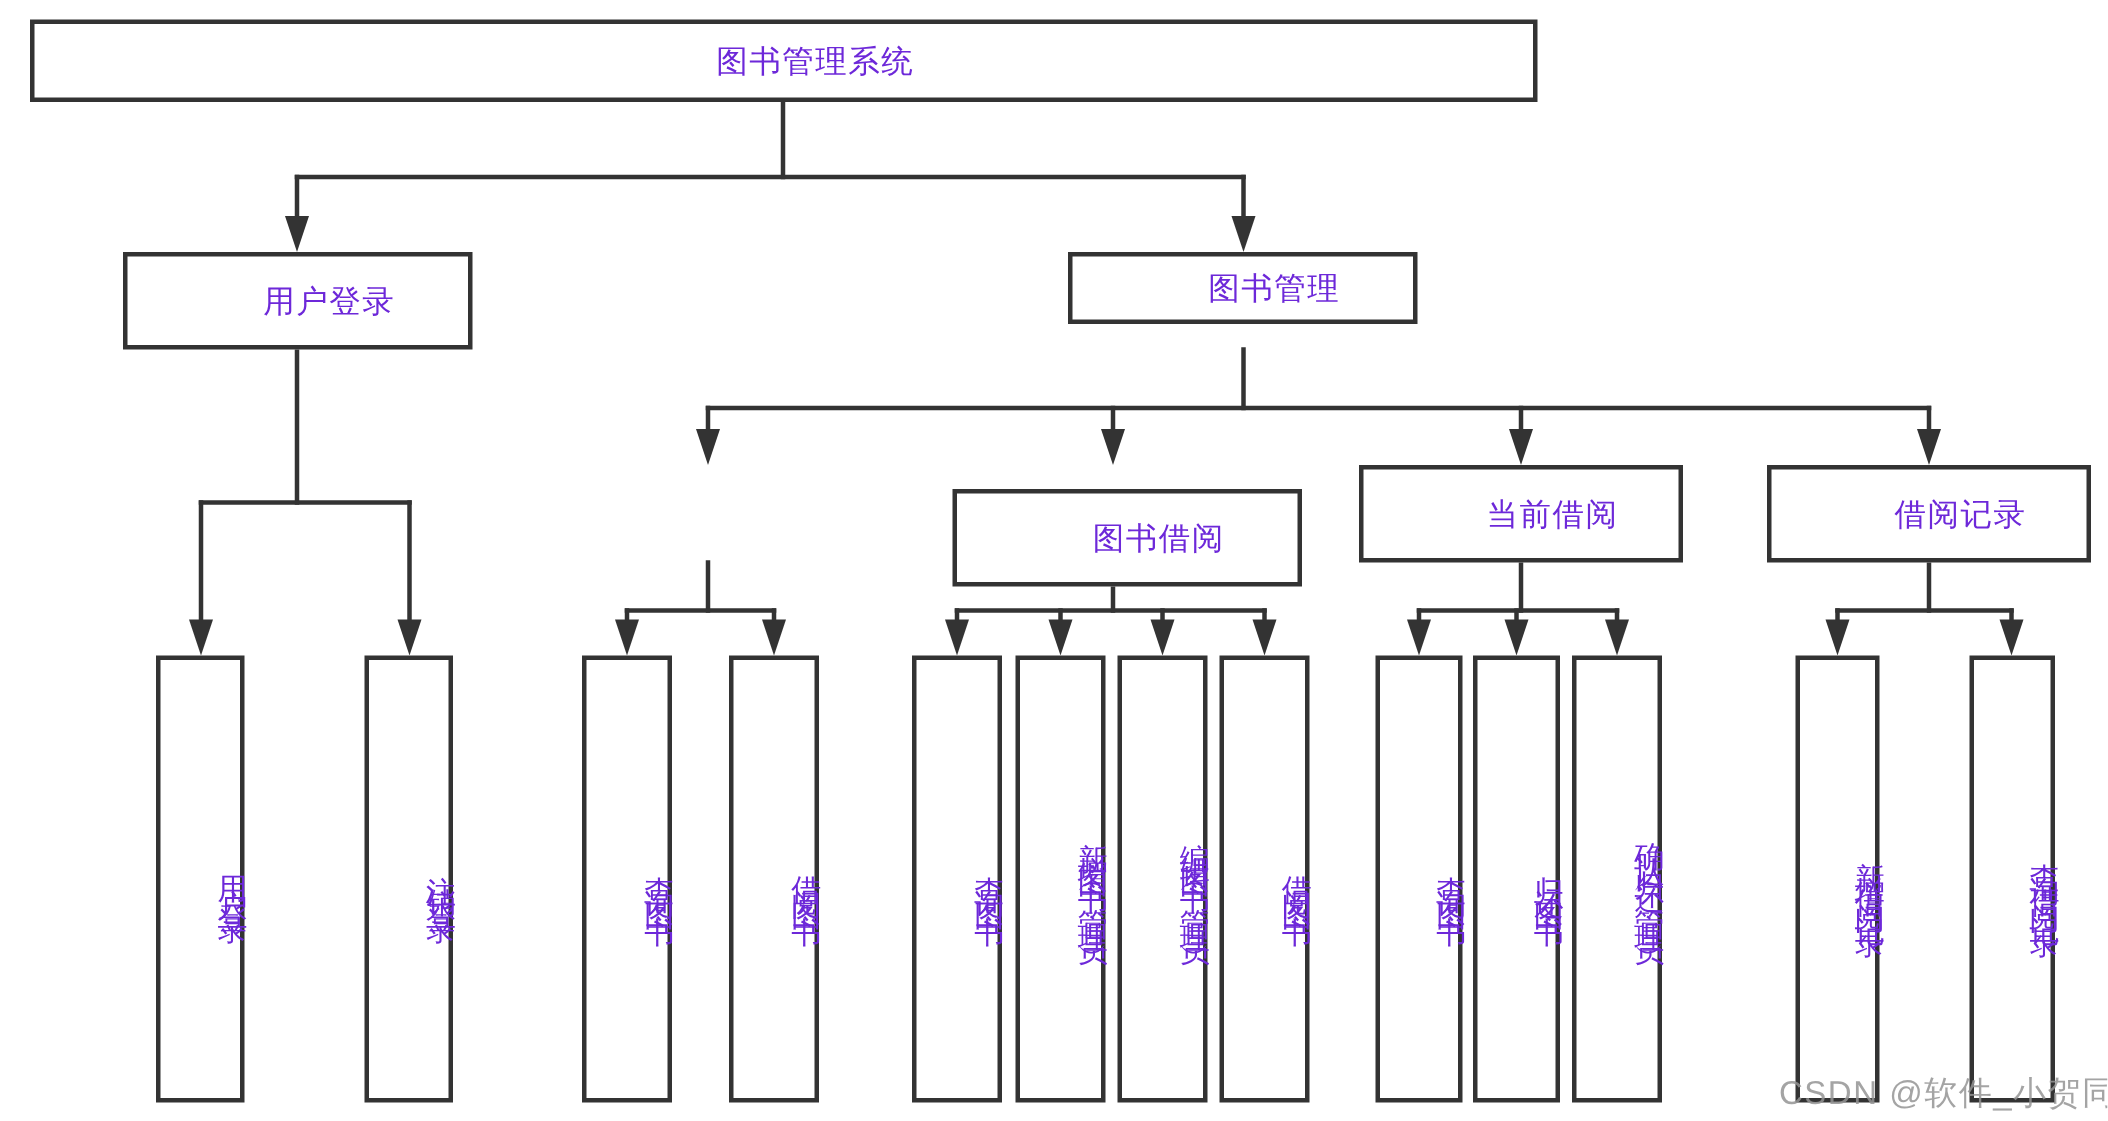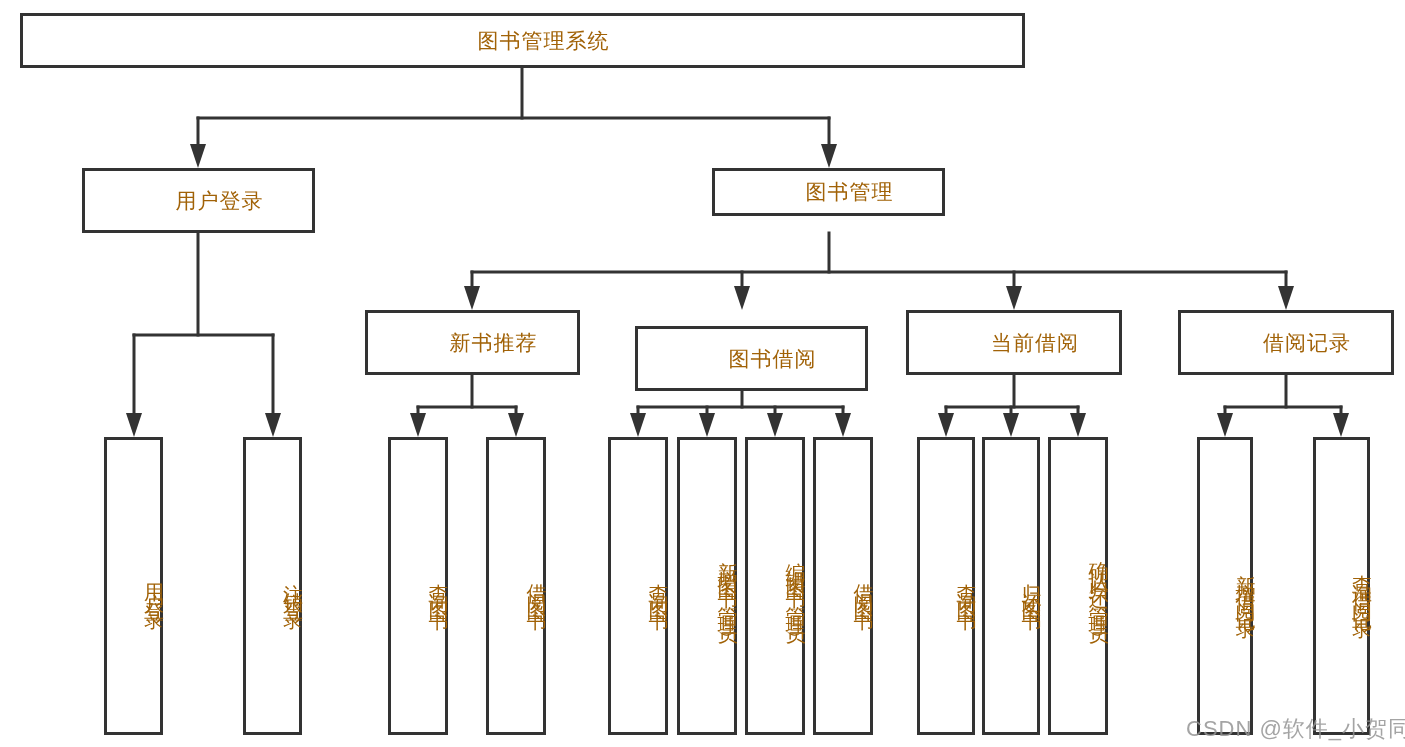--- a/index.html
+++ b/index.html
@@ -25,7 +25,7 @@
     display: flex;
     align-items: center;
     justify-content: center;
-    color: #a16207;
+    color: #6d28d9;
     z-index: 2;
     padding-left: 42px;
   }

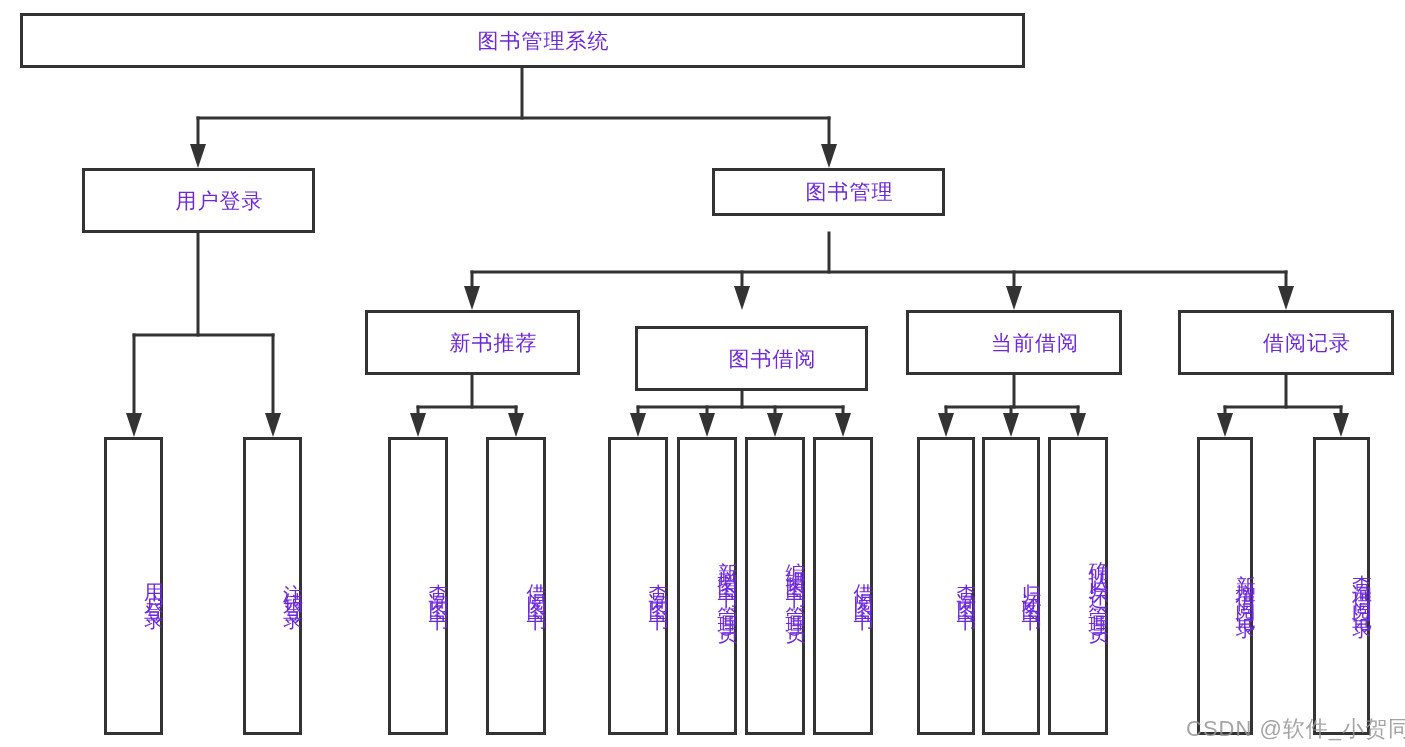--- a/index.html
+++ b/index.html
@@ -141,9 +141,6 @@
     <span>图书管理</span>
   </div>
 
-  <div class="node hbox" style="left:365px; top:310px; width:215px; height:65px">
-    <span>新书推荐</span>
-  </div>
   <div class="node hbox" style="left:635px; top:326px; width:233px; height:65px">
     <span>图书借阅</span>
   </div>

